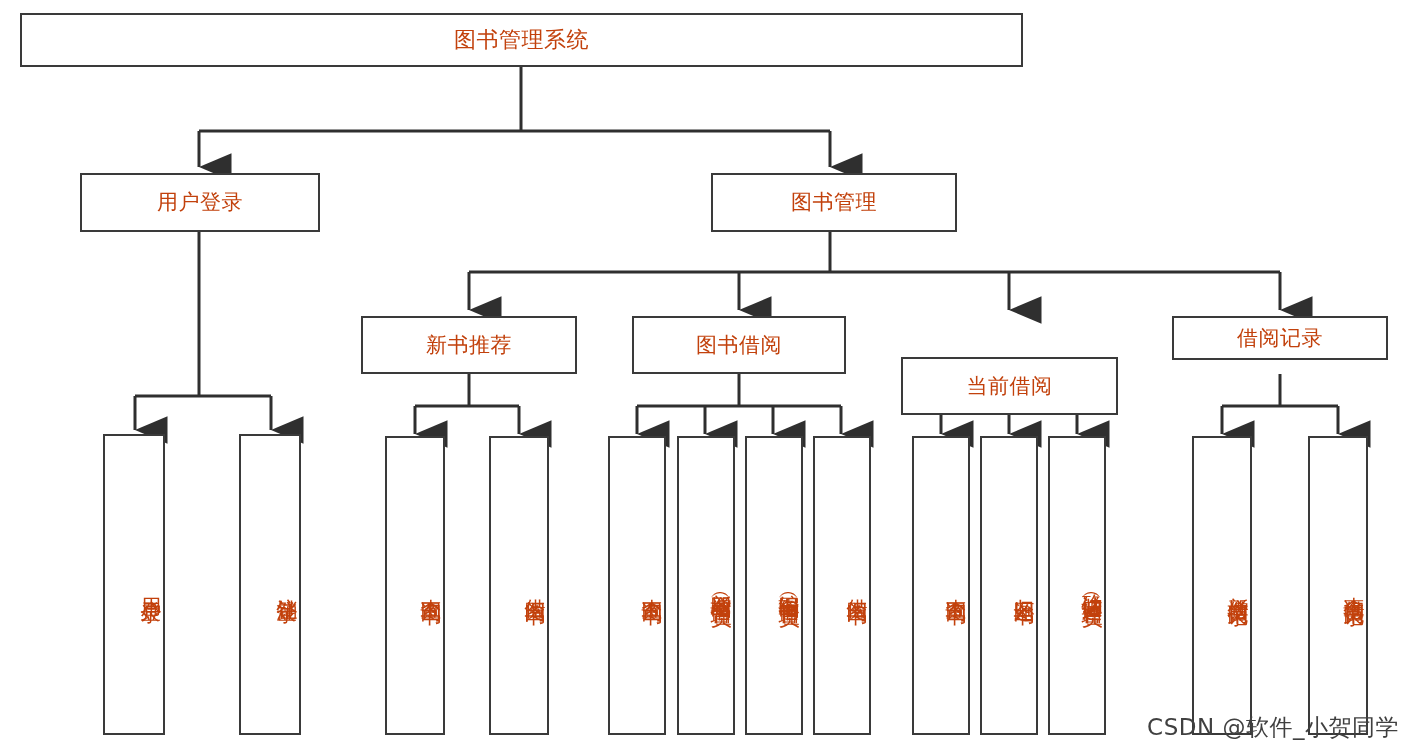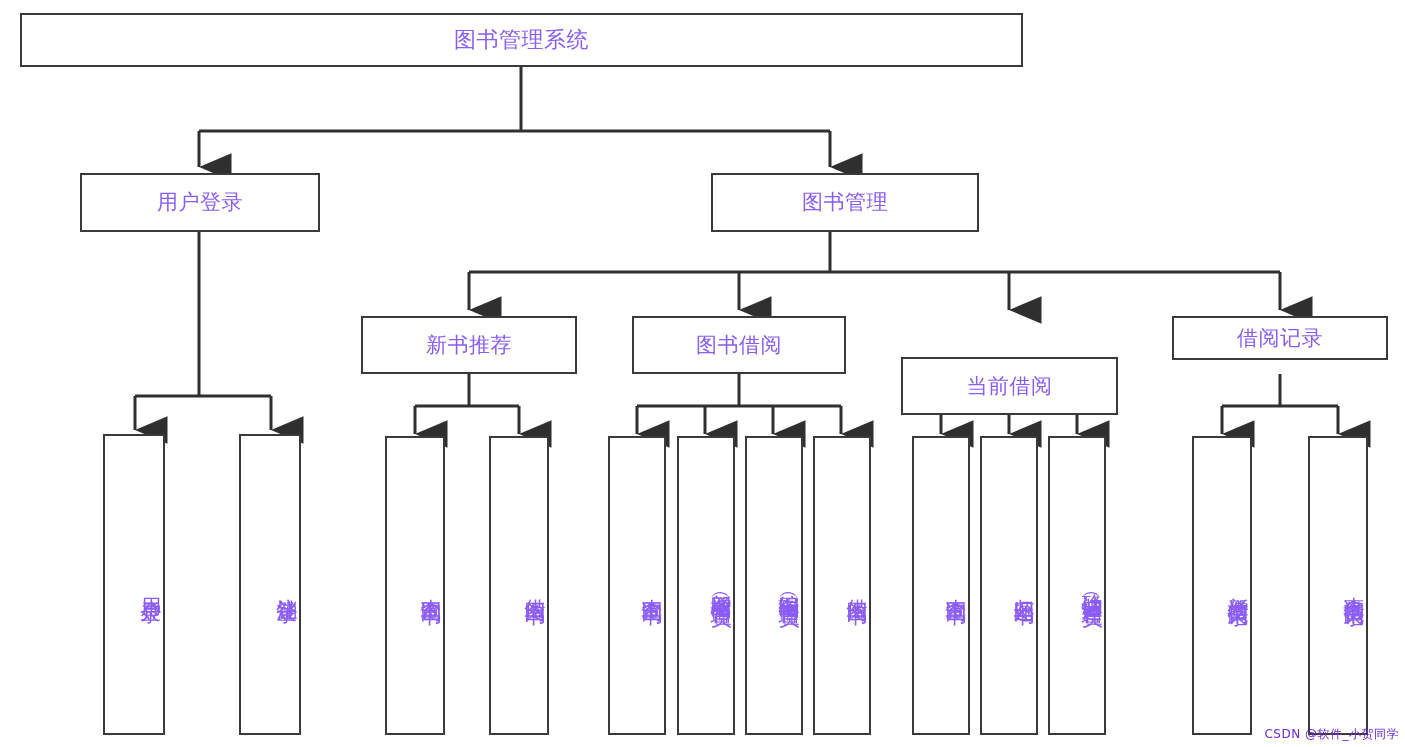--- a/index.html
+++ b/index.html
@@ -34,7 +34,7 @@
     display: flex;
     align-items: center;
     justify-content: center;
-    color: #8b5cf6;
+    color: #c2410c;
     line-height: 1.18;
     font-family: Liberation Serif, serif;
   }

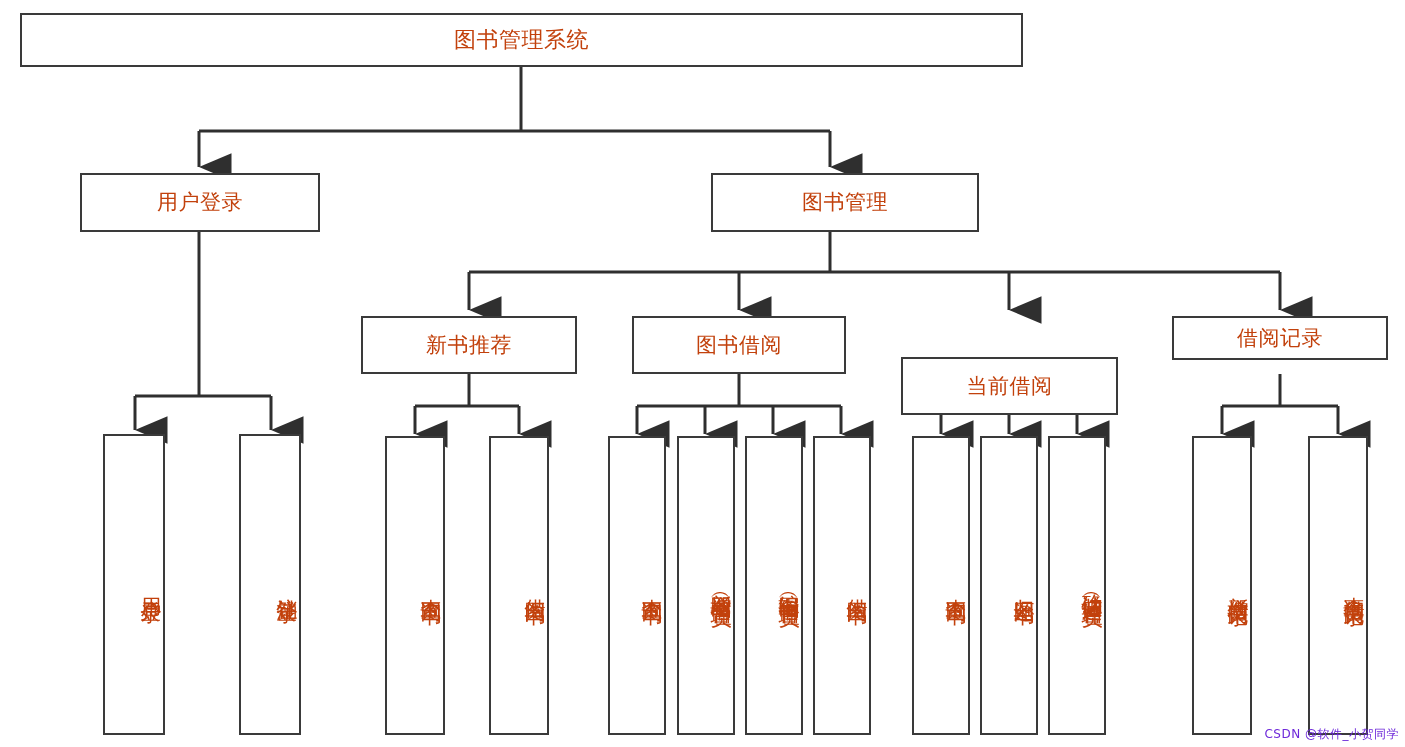--- a/index.html
+++ b/index.html
@@ -135,7 +135,7 @@
   <div class="node horiz" style="left:80px;top:173px;width:240px;height:59px;">
     <span class="node-text">用户登录</span>
   </div>
-  <div class="node horiz" style="left:711px;top:173px;width:268px;height:59px;">
+  <div class="node horiz" style="left:711px;top:173px;width:246px;height:59px;">
     <span class="node-text">图书管理</span>
   </div>
 

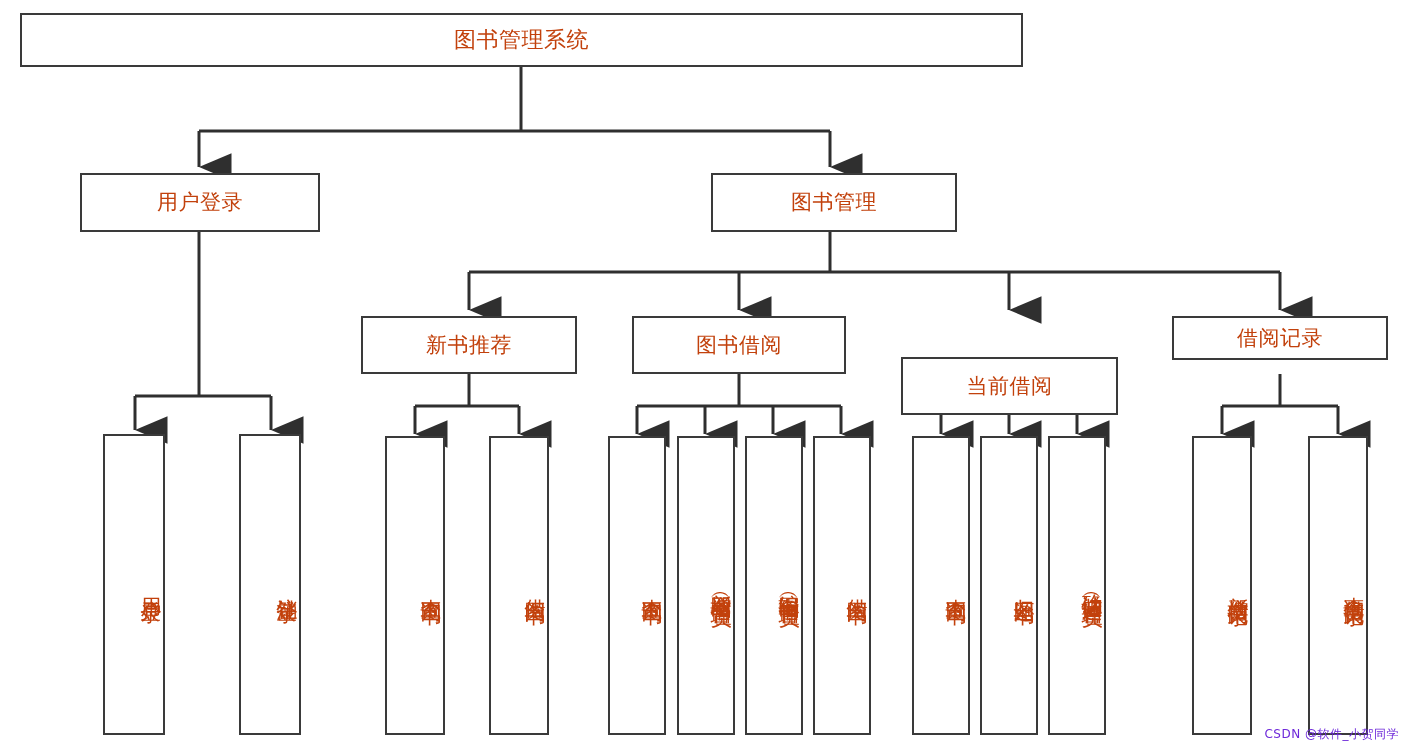--- a/index.html
+++ b/index.html
@@ -63,8 +63,8 @@
     position: absolute;
     right: 6px;
     bottom: 4px;
-    font-size: 12px;
-    color: #6d28d9;
+    font-size: 23px;
+    color: #404040;
     white-space: nowrap;
     letter-spacing: 0.5px;
   }

